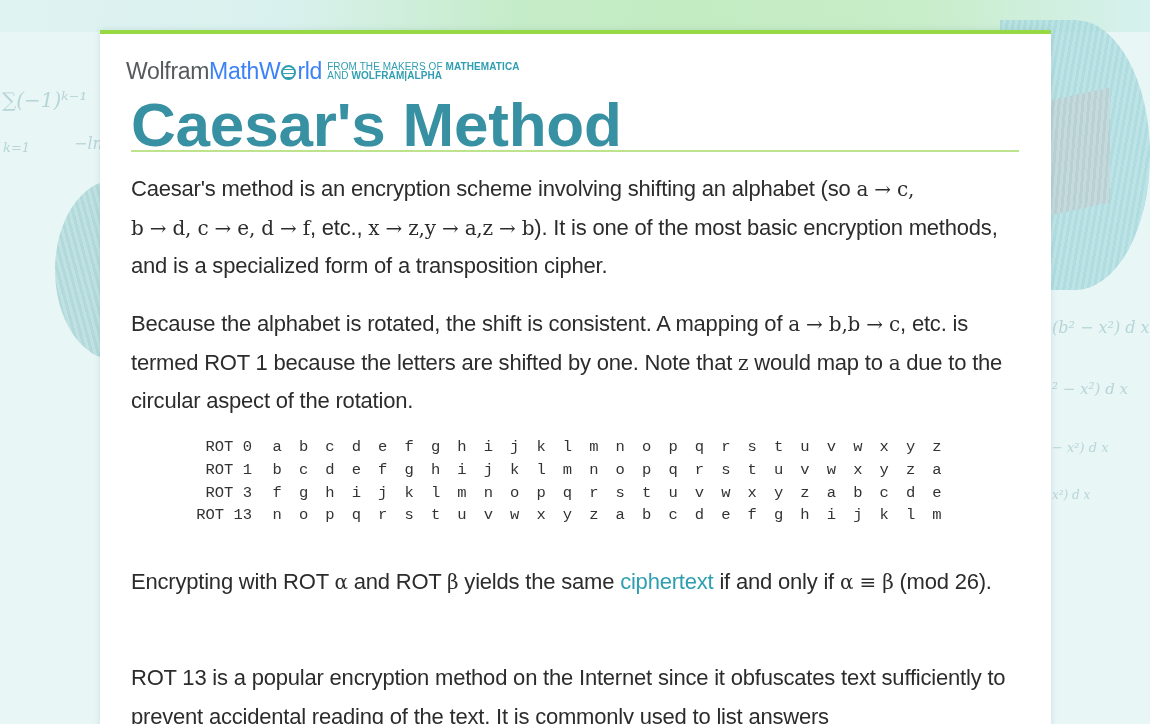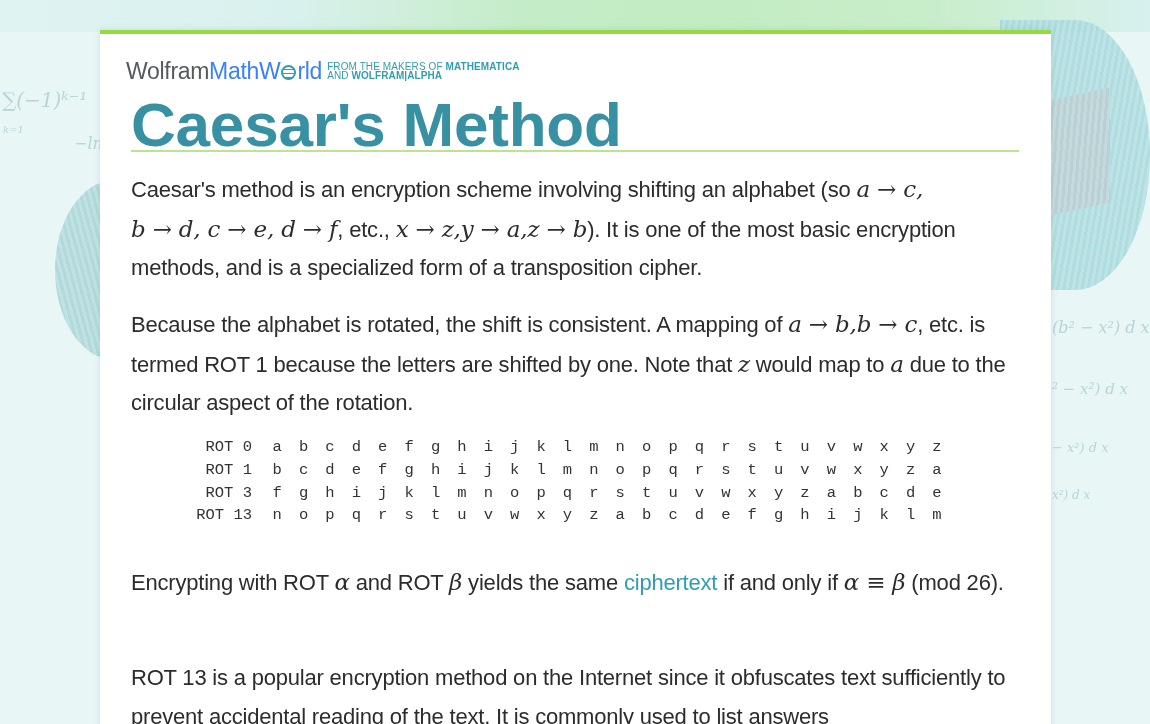--- a/index.html
+++ b/index.html
@@ -168,7 +168,7 @@
 <div class="bg-shape-right2"></div>
 
 <div class="bg-formula" style="left:2px; top:88px; font-size:20px;text-align:center;">∑(−1)ᵏ⁻¹</div>
-<div class="bg-formula" style="left:3px; top:124px; font-size:10px;font-style:italic;">k=1</div>
+<div class="bg-formula" style="left:3px; top:140px; font-size:13px;font-style:italic;">k=1</div>
 <div class="bg-formula" style="left:74px; top:134px; font-size:16px;">−ln</div>
 <div class="bg-formula" style="left:1052px; top:318px; font-size:16px;">(b² − x²)  d x</div>
 <div class="bg-formula" style="left:1052px; top:380px; font-size:15px;">² − x²)  d x</div>

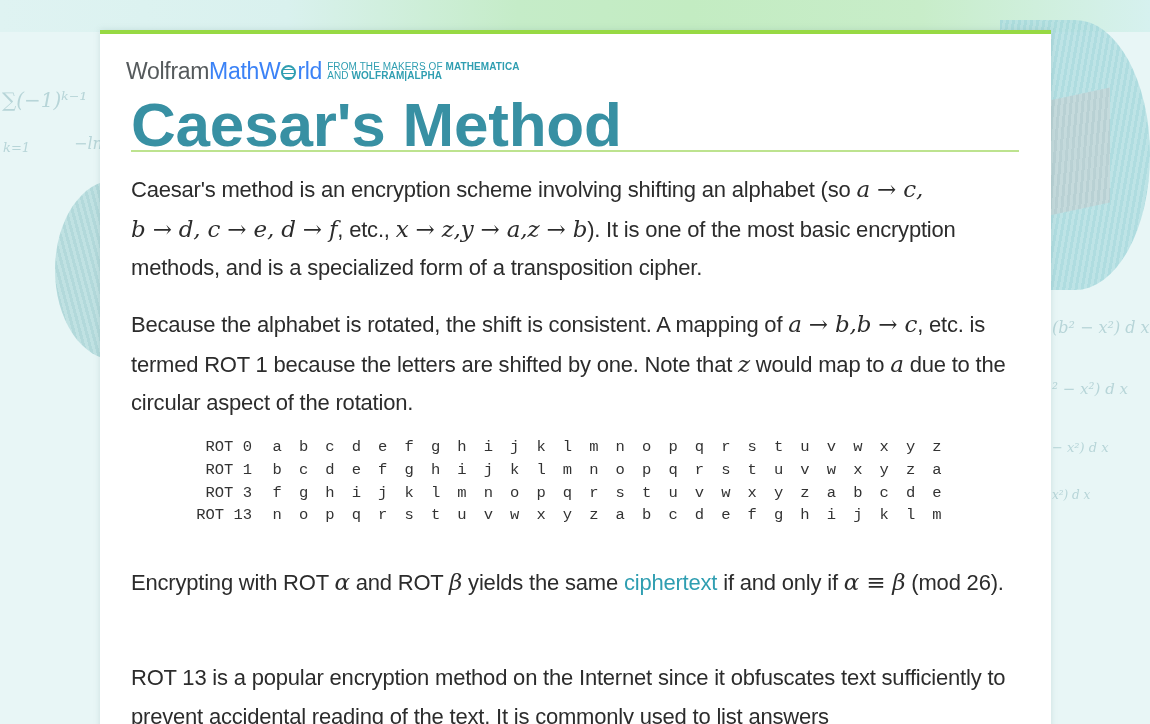--- a/index.html
+++ b/index.html
@@ -129,8 +129,7 @@
   }
   .m {
     font-family: "DejaVu Serif", "Liberation Serif", serif;
-    font-style: italic;
-    font-size: 23px;
+    font-size: 20px;
   }
   .link {
     color: #2f9eb1;

